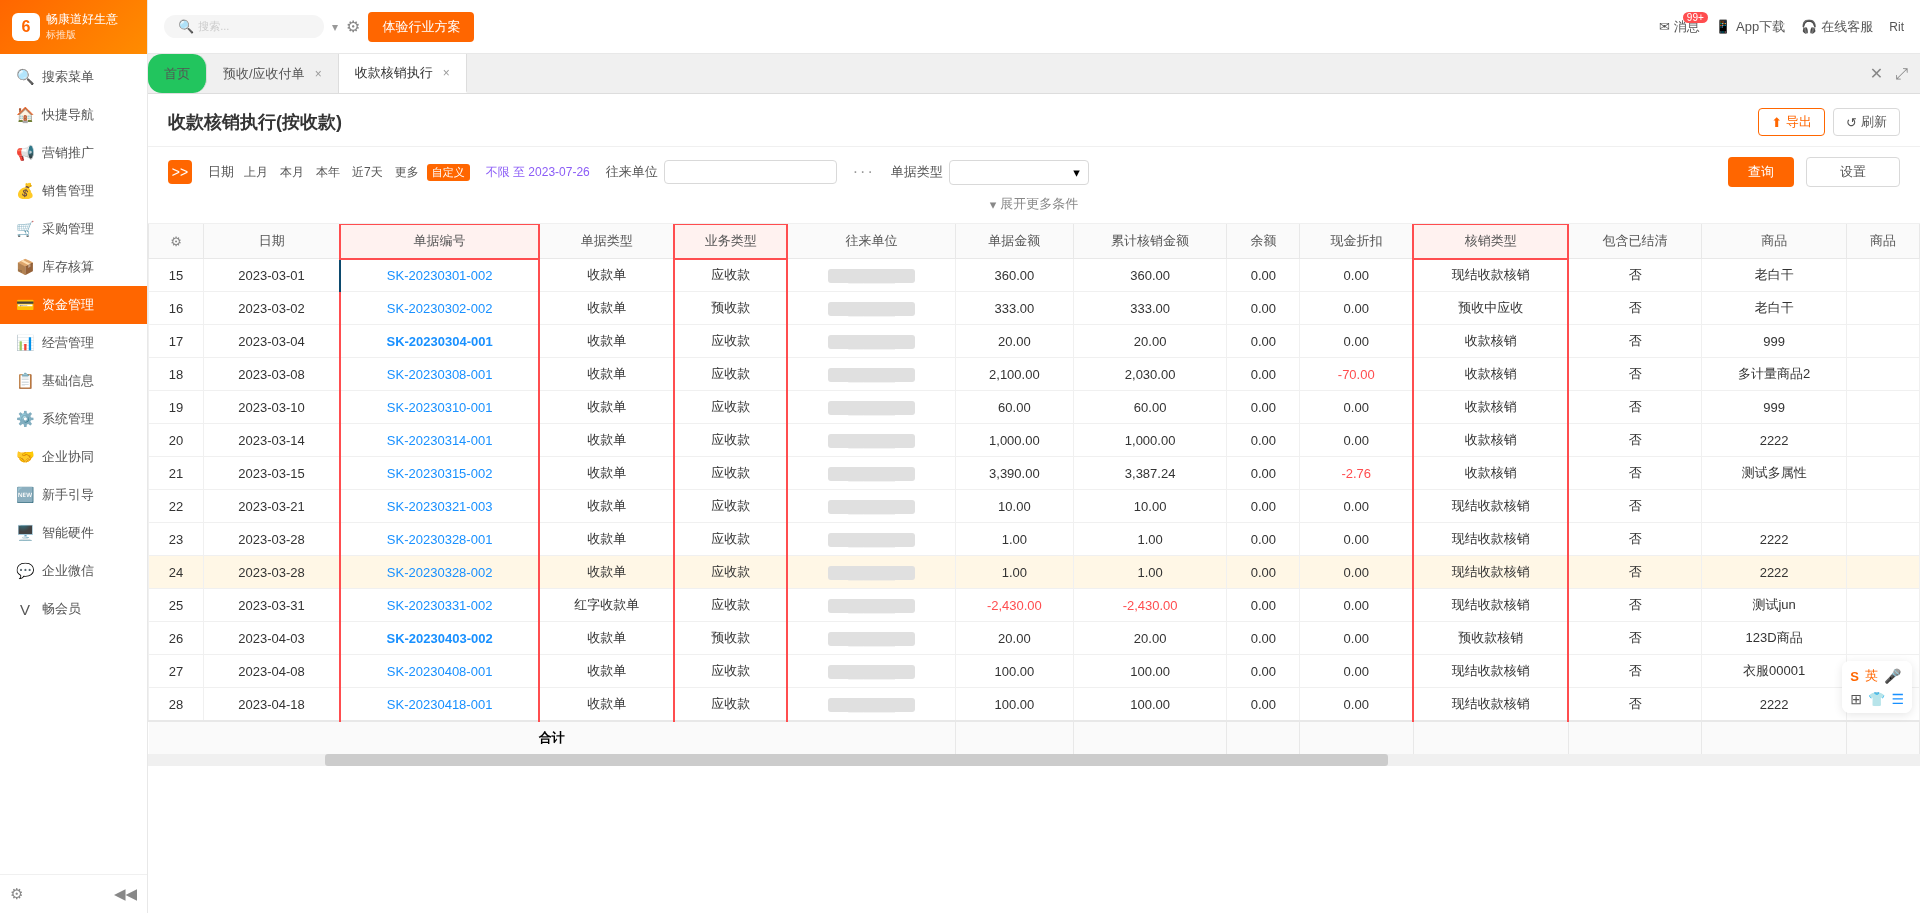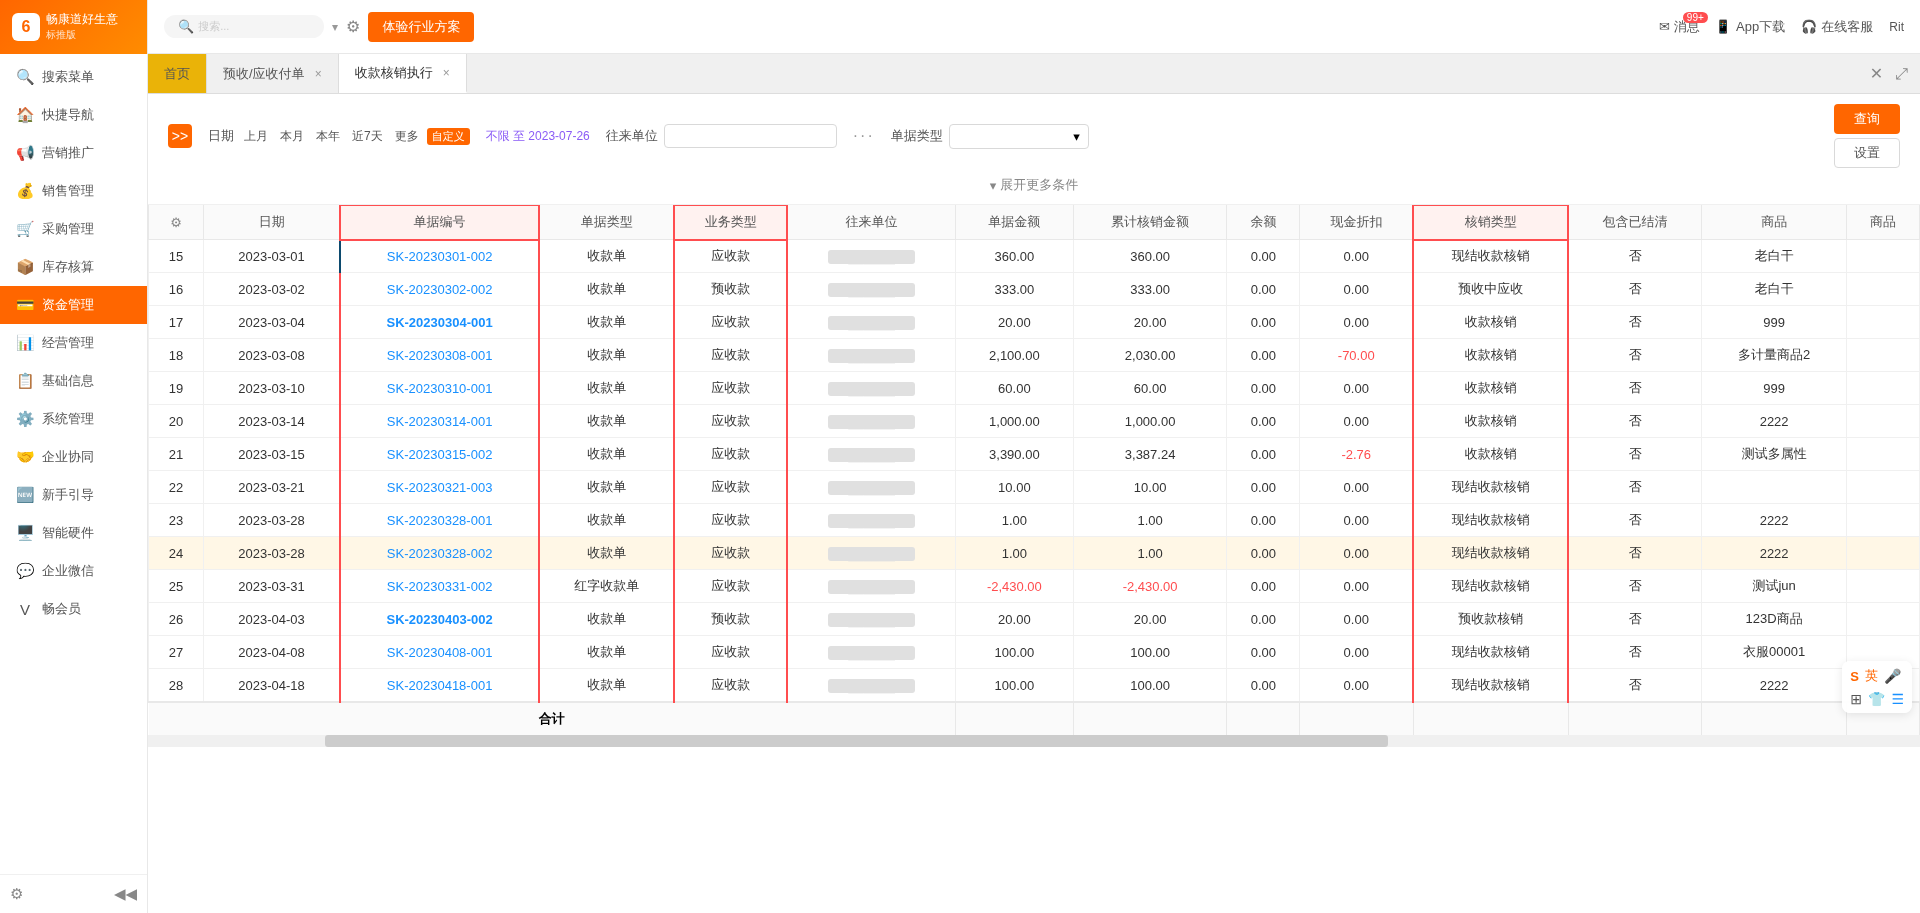--- a/index.html
+++ b/index.html
@@ -40,7 +40,7 @@
     .tabbar { background: #f0f0f0; display: flex; align-items: center; height: 40px; border-bottom: 1px solid #ddd; flex-shrink: 0; }
     .tab { display: flex; align-items: center; gap: 6px; padding: 0 16px; height: 100%; cursor: pointer; border-right: 1px solid #ddd; color: #555; font-size: 13px; background: #f0f0f0; }
     .tab.active { background: #fff; color: #333; border-bottom: 2px solid #fff; text-align: center; }
-    .tab.home { background: #eab308; }
+    .tab.home { background: #22c55e; border-radius: 14px; }
     .tab-close { color: #999; font-size: 12px; cursor: pointer; margin-left: 4px; }
     .tabbar-actions { margin-left: auto; display: flex; align-items: center; gap: 4px; padding-right: 8px; }
     .tabbar-action-btn { background: none; border: none; cursor: pointer; color: #888; font-size: 16px; padding: 4px; }

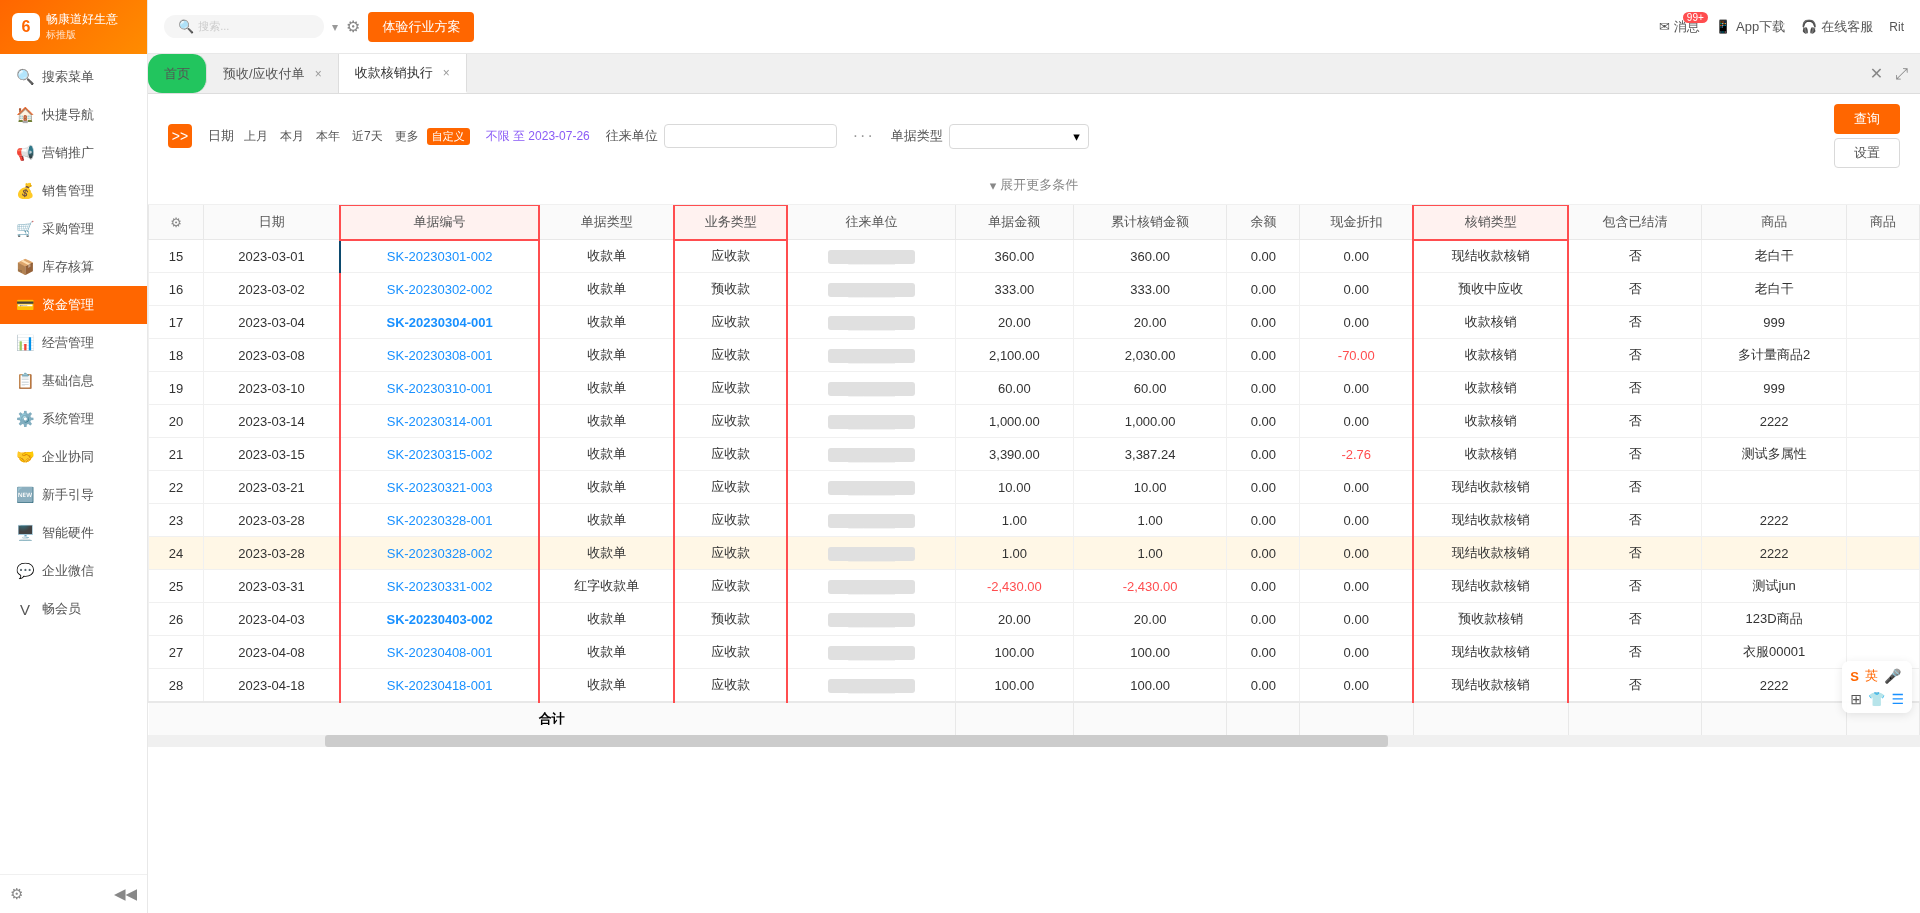--- a/index.html
+++ b/index.html
@@ -228,6 +228,19 @@
   <div class="content">
     <div class="page">
 
+      <div class="page-header">
+        <div class="page-title">收款核销执行(按收款)</div>
+        <div class="page-header-actions">
+          <button class="export-btn">
+            <span>⬆</span>
+            <span>导出</span>
+          </button>
+          <button class="refresh-btn">
+            <span>↺</span>
+            <span>刷新</span>
+          </button>
+        </div>
+      </div>
 
       <div class="filter-bar">
         <div class="filter-row">

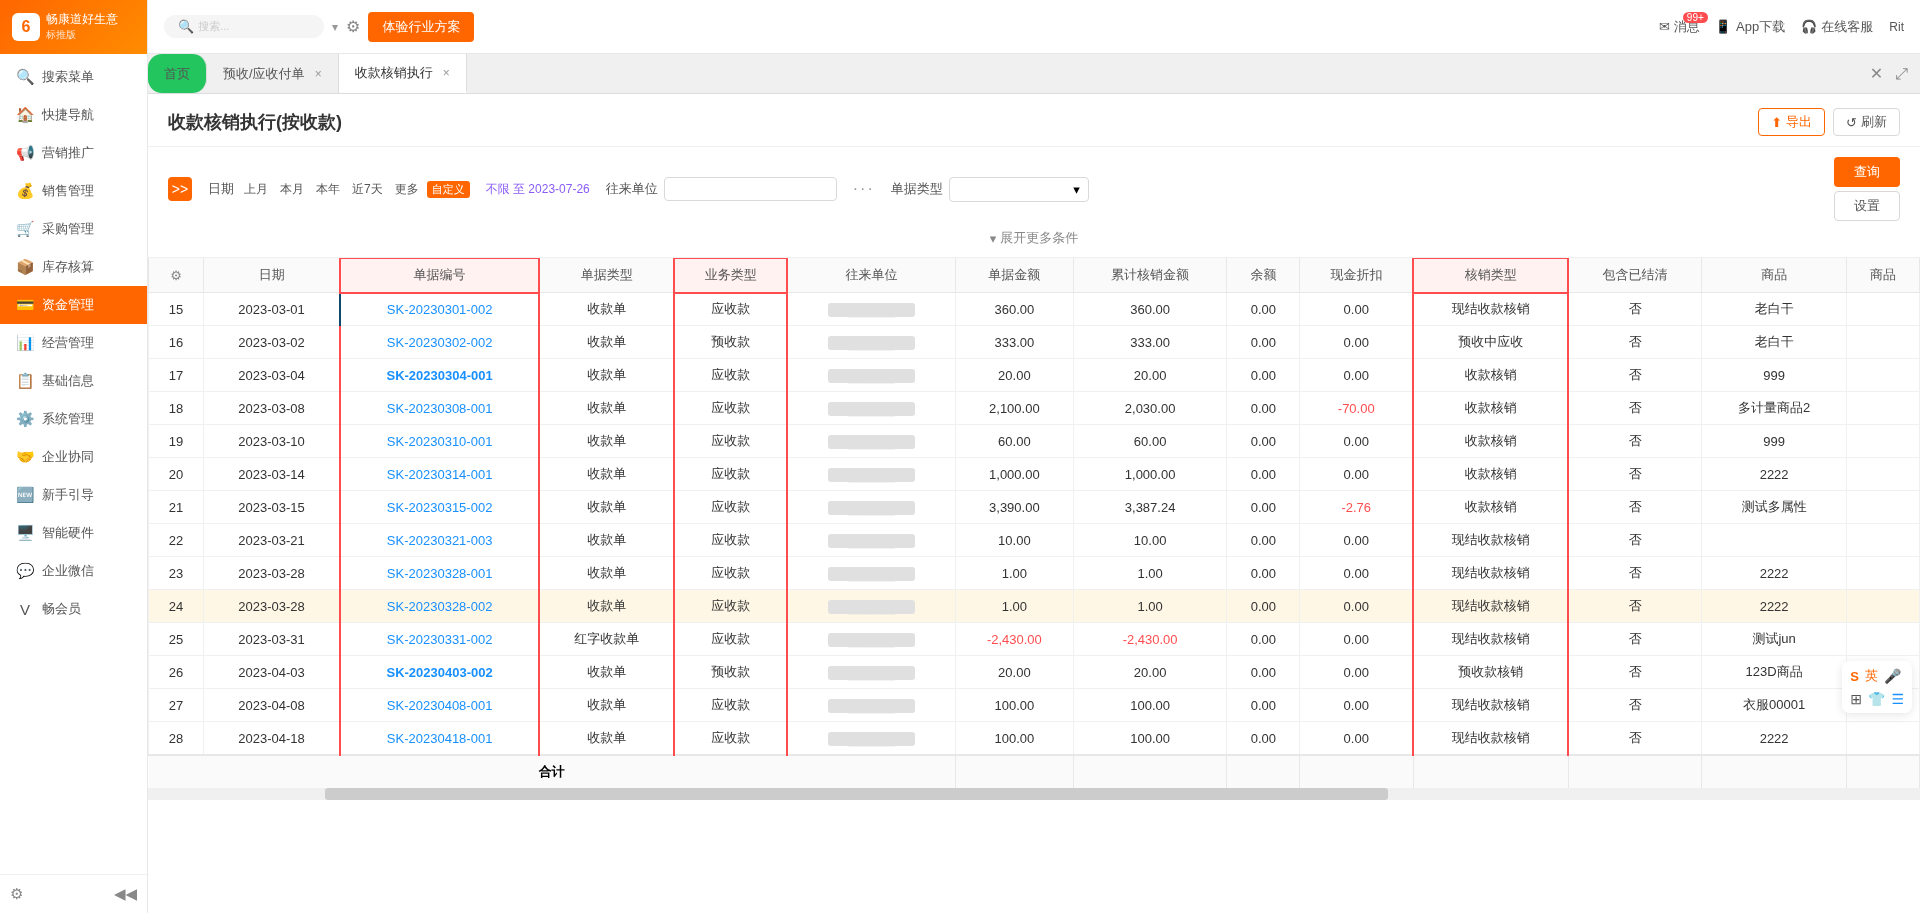--- a/index.html
+++ b/index.html
@@ -271,7 +271,7 @@
               <span>▾</span>
             </div>
           </div>
-          <div style="display:flex;flex-direction:column;gap:4px;margin-left:auto;">
+          <div style="display:flex;flex-direction:row;gap:12px;margin-left:auto;">
             <button class="query-btn">查询</button>
             <button class="setting-btn">设置</button>
           </div>

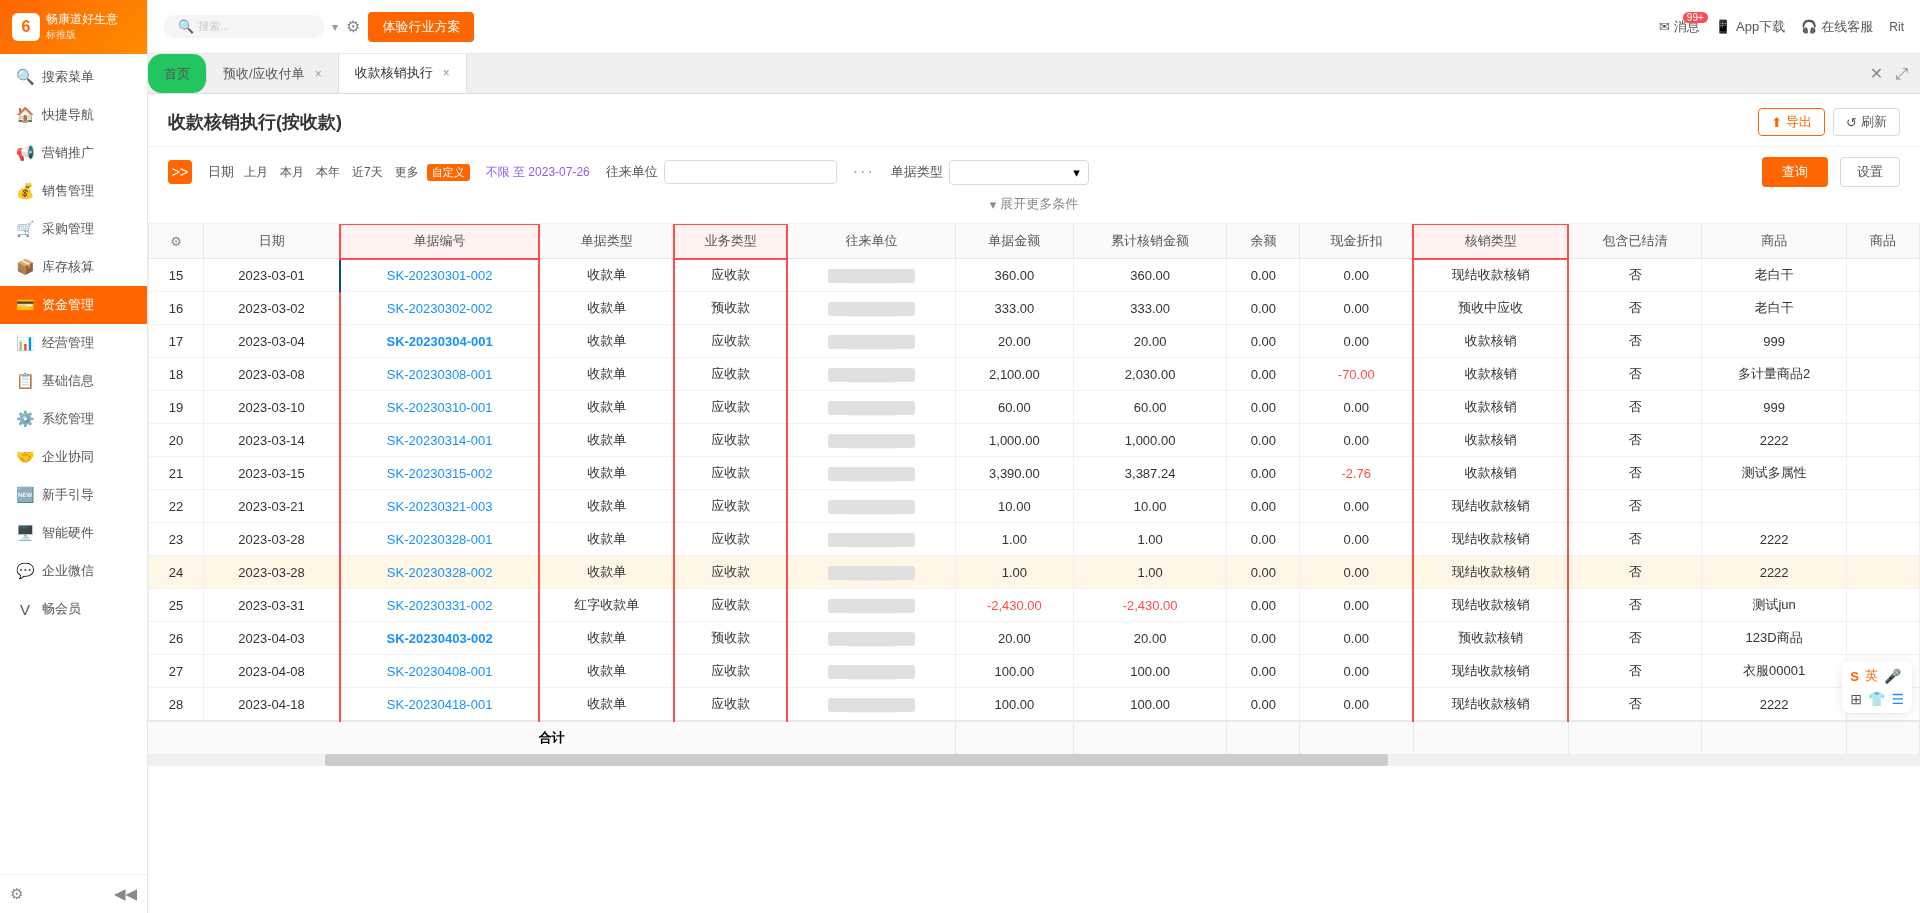--- a/index.html
+++ b/index.html
@@ -70,7 +70,7 @@
     .filter-dots { color: #999; font-size: 16px; letter-spacing: 2px; cursor: pointer; }
     .filter-select { border: 1px solid #d9d9d9; border-radius: 4px; padding: 4px 8px; min-width: 140px; font-size: 12px; display: flex; align-items: center; justify-content: space-between; cursor: pointer; }
     .query-btn { background: #ff6600; color: #fff; border: none; border-radius: 4px; padding: 6px 20px; cursor: pointer; font-size: 13px; }
-    .setting-btn { background: none; border: 1px solid #d9d9d9; color: #555; border-radius: 4px; padding: 5px 16px; cursor: pointer; font-size: 13px; }
+    .setting-btn { background: none; border: 1px solid #d9d9d9; color: #555; border-radius: 4px; padding: 5px 33px; cursor: pointer; font-size: 13px; }
     .expand-row { display: flex; justify-content: center; margin-top: 8px; }
     .expand-btn { color: #888; font-size: 12px; cursor: pointer; display: flex; align-items: center; gap: 4px; }
 

